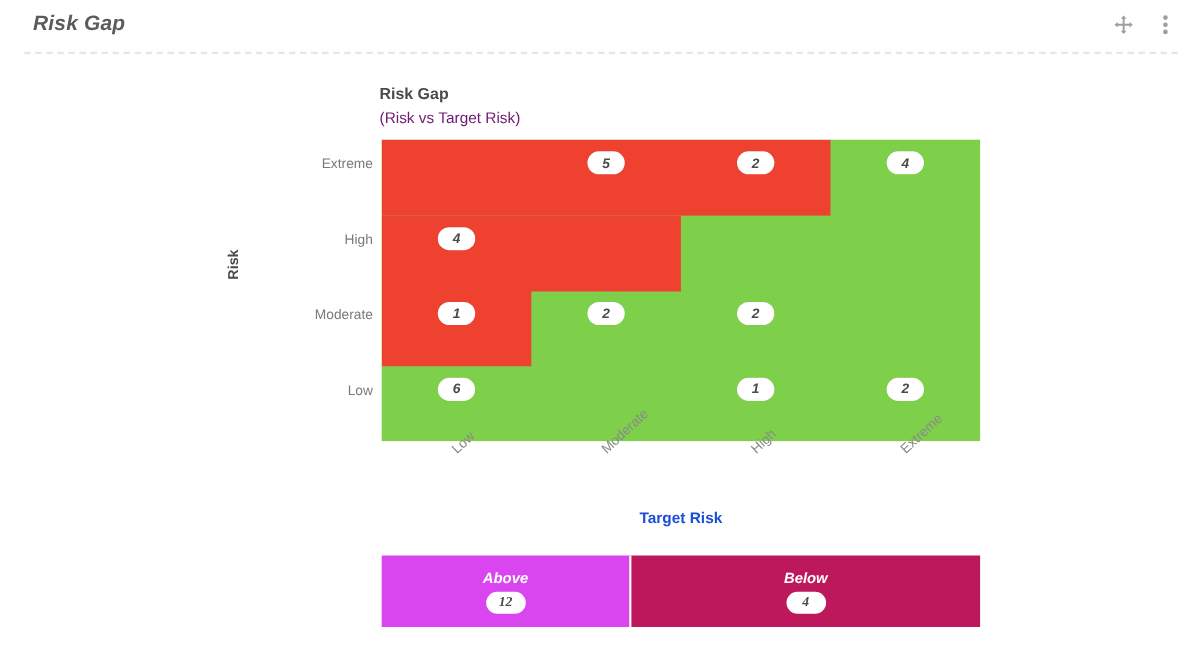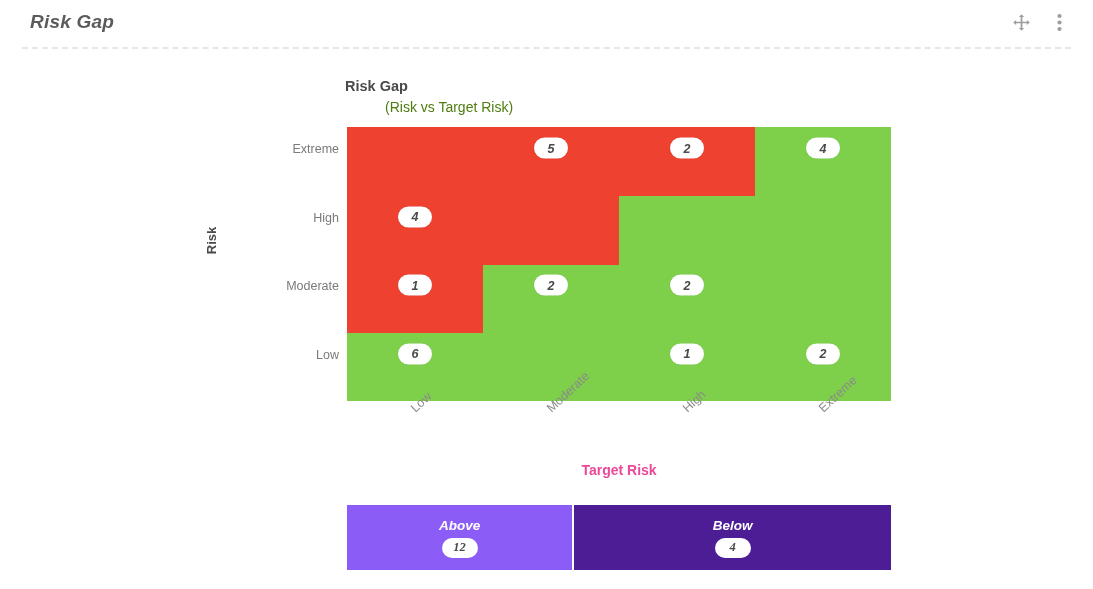--- a/index.html
+++ b/index.html
@@ -80,9 +80,8 @@
     left: 345px;
     top: 51px;
     font-size: 14px;
-    color: #4d7c0f;
-    white-space: nowrap;
-    margin-left: 40px;
+    color: #701a75;
+    white-space: nowrap;
   }
 
   

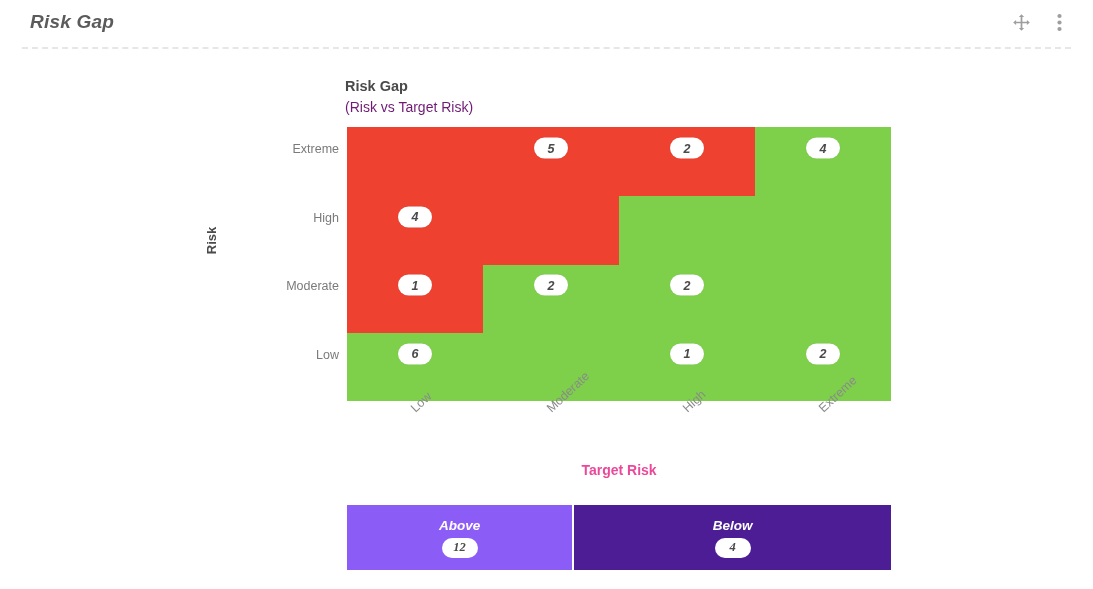--- a/index.html
+++ b/index.html
@@ -170,7 +170,7 @@
     text-align: center;
     font-size: 14px;
     font-weight: bold;
-    color: #ec4899;
+    color: #1d4ed8;
   }
 
   

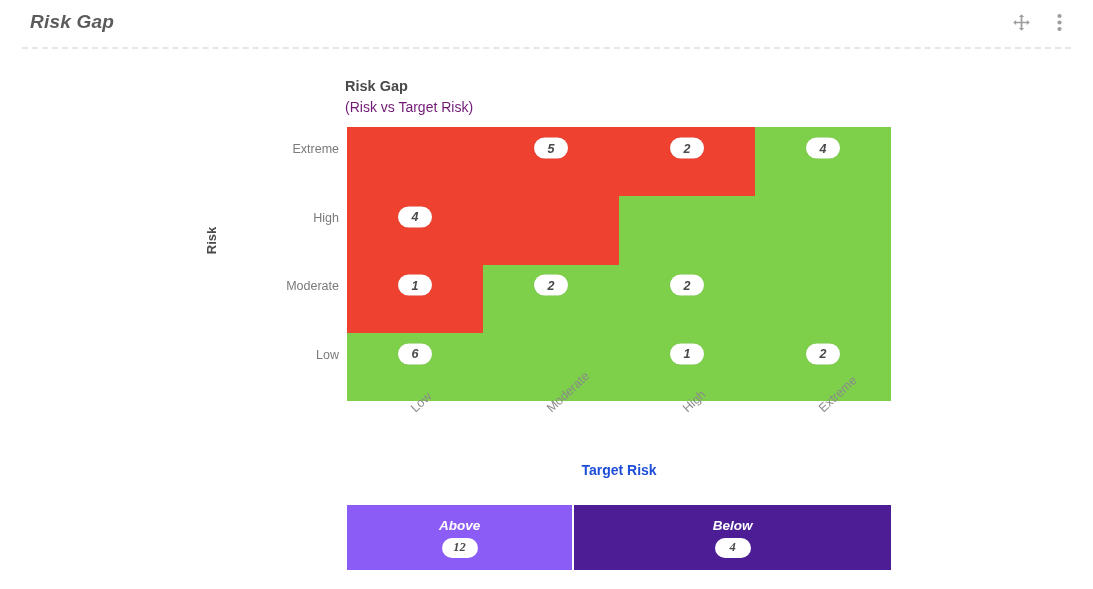--- a/index.html
+++ b/index.html
@@ -275,7 +275,7 @@
   <div id="x-axis-title">Target Risk</div>
 
   <div id="legend">
-      <div class="legend-item" style="flex: 0 0 41.3793%; background: #8b5cf6;">
+      <div class="legend-item" style="flex: 0 0 41.3793%; background: #d946ef;">
         <div class="legend-label">Above</div>
         <div class="legend-pill">12</div>
       </div>

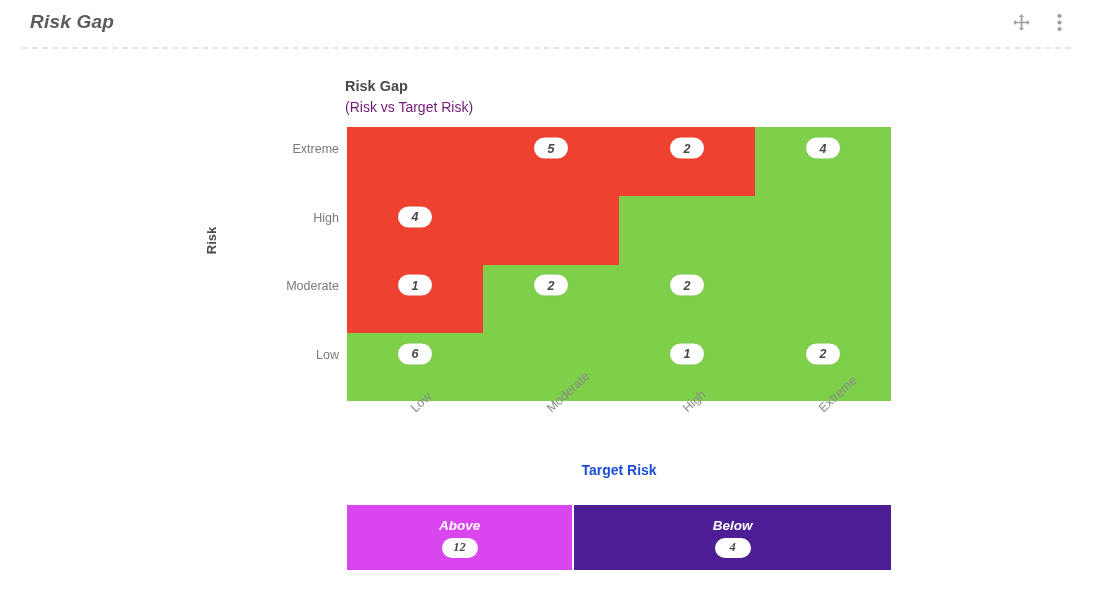--- a/index.html
+++ b/index.html
@@ -279,7 +279,7 @@
         <div class="legend-label">Above</div>
         <div class="legend-pill">12</div>
       </div>
-      <div class="legend-item" style="flex: 0 0 58.6207%; background: #4c1d95; border-left: 2px solid rgb(255, 255, 255); text-align: center;">
+      <div class="legend-item" style="flex: 0 0 58.6207%; background: #be185d; border-left: 2px solid rgb(255, 255, 255); text-align: center;">
         <div class="legend-label">Below</div>
         <div class="legend-pill">4</div>
       </div>

